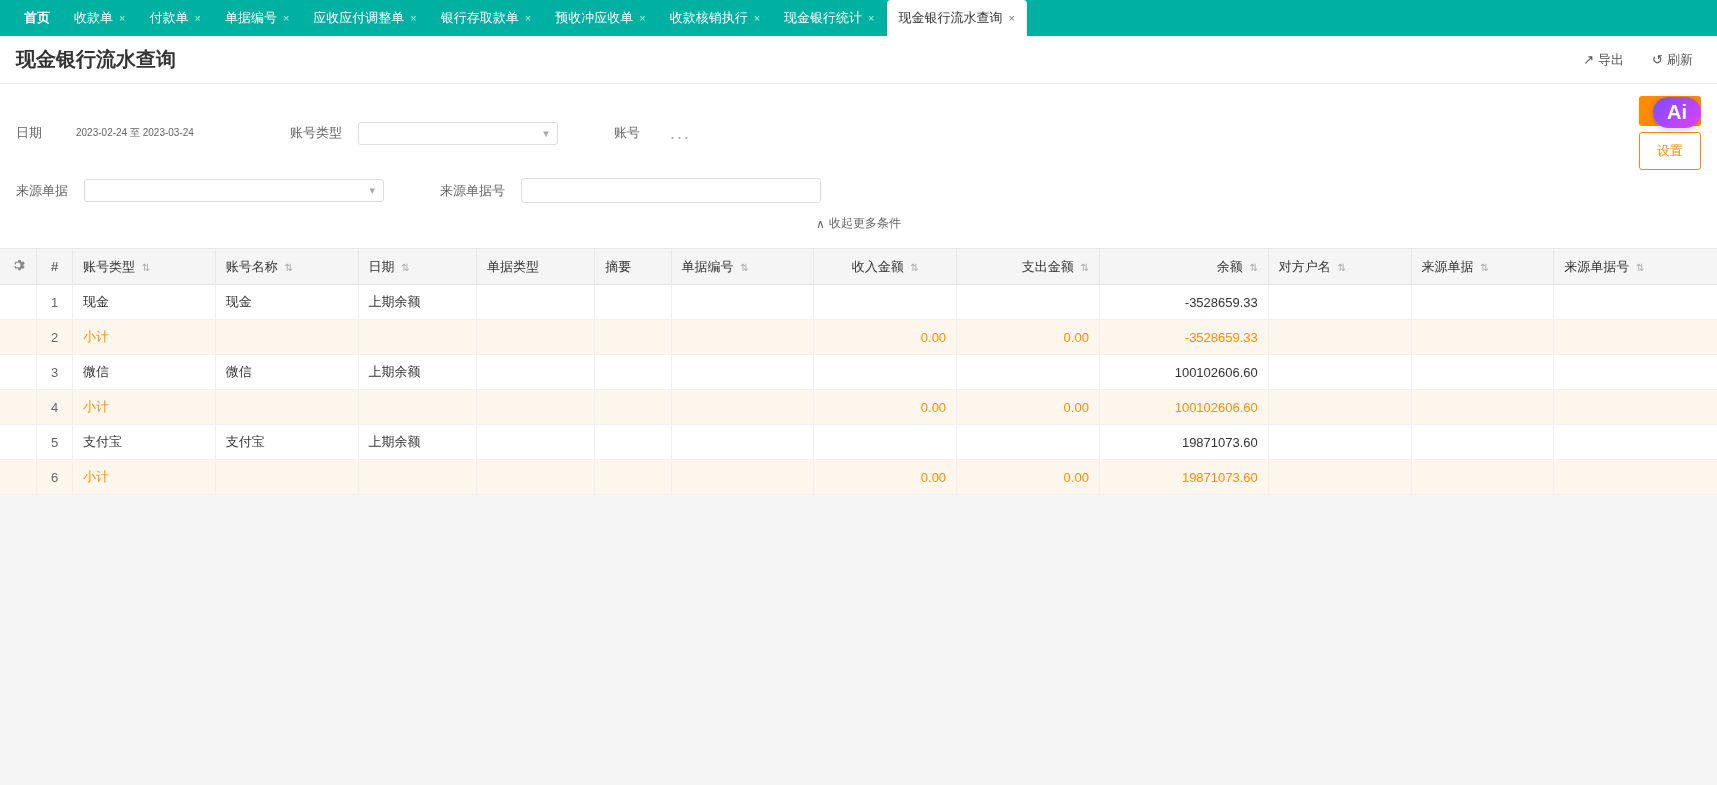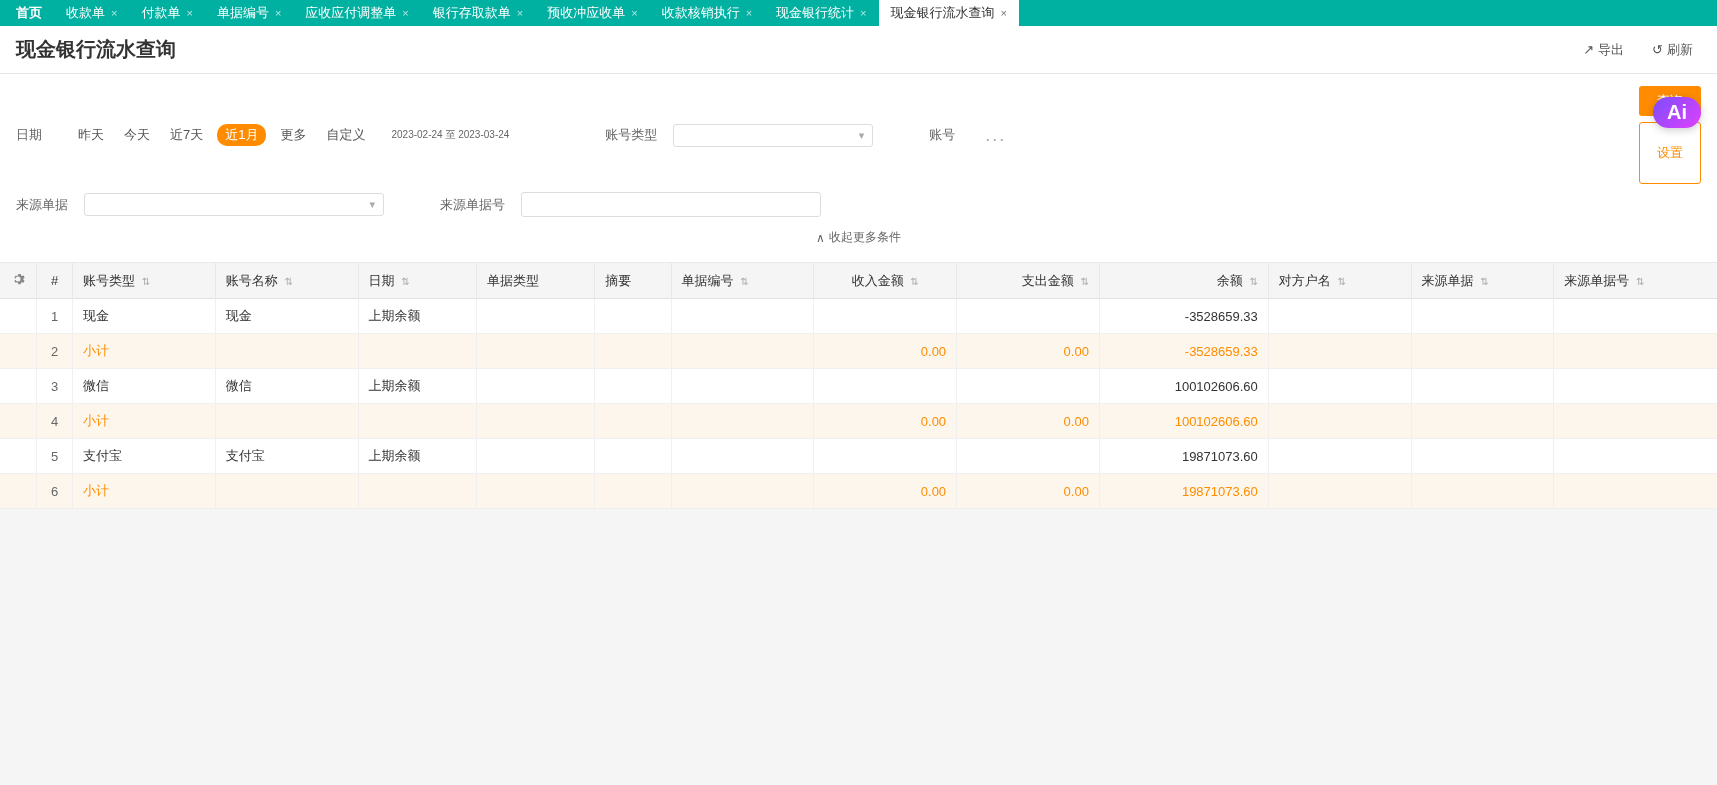--- a/index.html
+++ b/index.html
@@ -10,8 +10,8 @@
       background: #00b0a0;
       display: flex;
       align-items: center;
-      height: 26px;
-      padding: 0 4px;
+      height: 36px;
+      padding: 0 12px;
       overflow: hidden;
     }
     .nav-item {

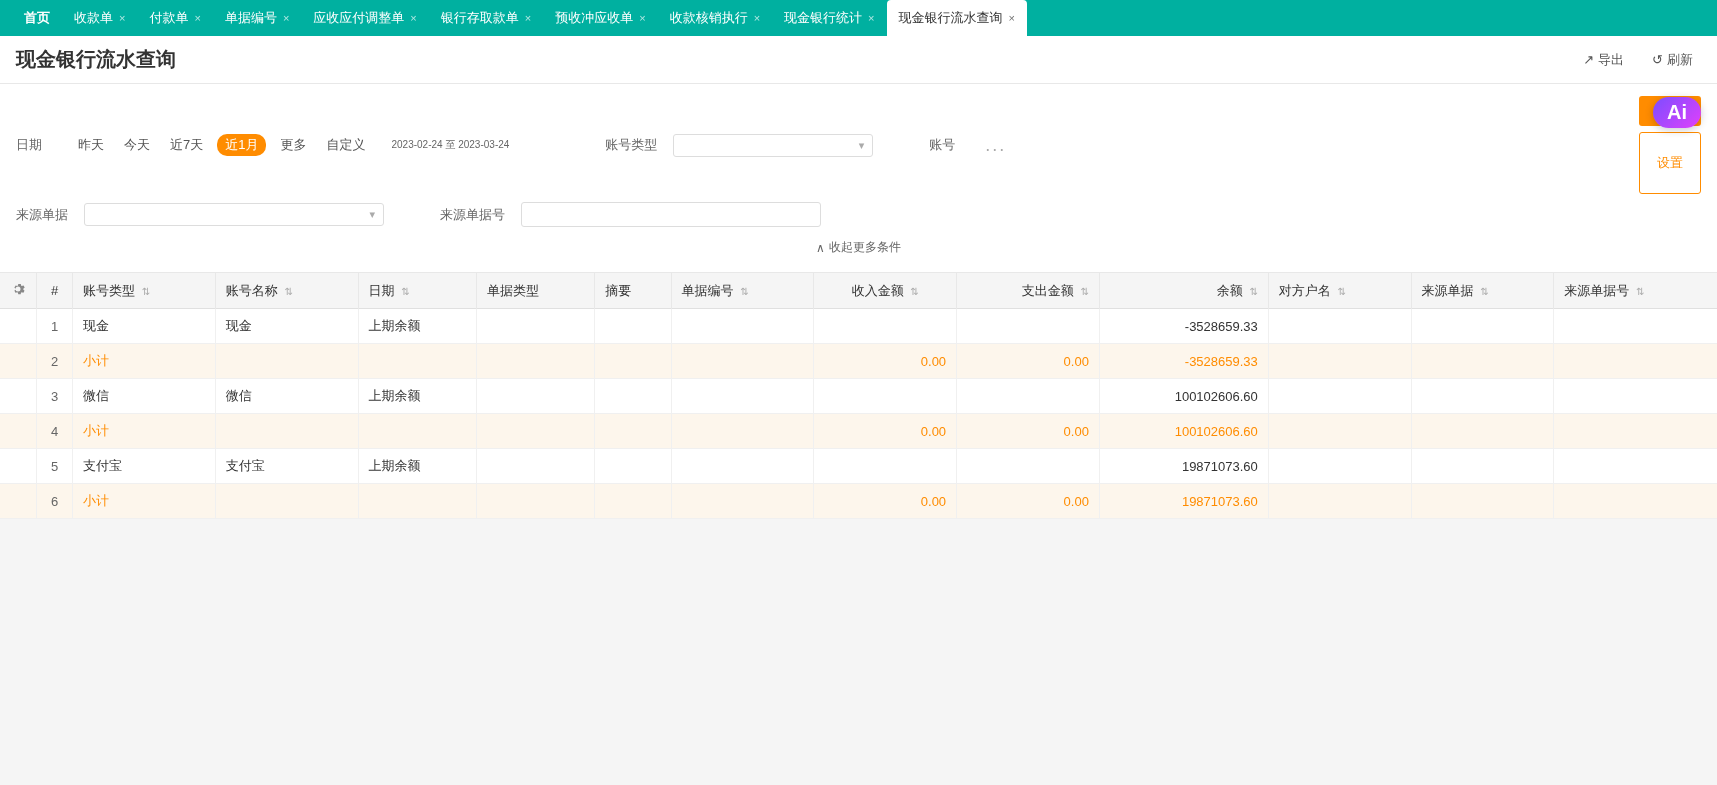--- a/index.html
+++ b/index.html
@@ -290,14 +290,6 @@
   <div class="filter-row">
 
     <span class="filter-label">日期</span>
-    <div class="date-options">
-      <span class="date-opt">昨天</span>
-      <span class="date-opt">今天</span>
-      <span class="date-opt">近7天</span>
-      <span class="date-opt active">近1月</span>
-      <span class="date-opt">更多</span>
-      <span class="date-opt">自定义</span>
-    </div>
     <span class="date-range">2023-02-24 至 2023-03-24</span>
 
     <span style="margin-left:80px;" class="filter-label">账号类型</span>

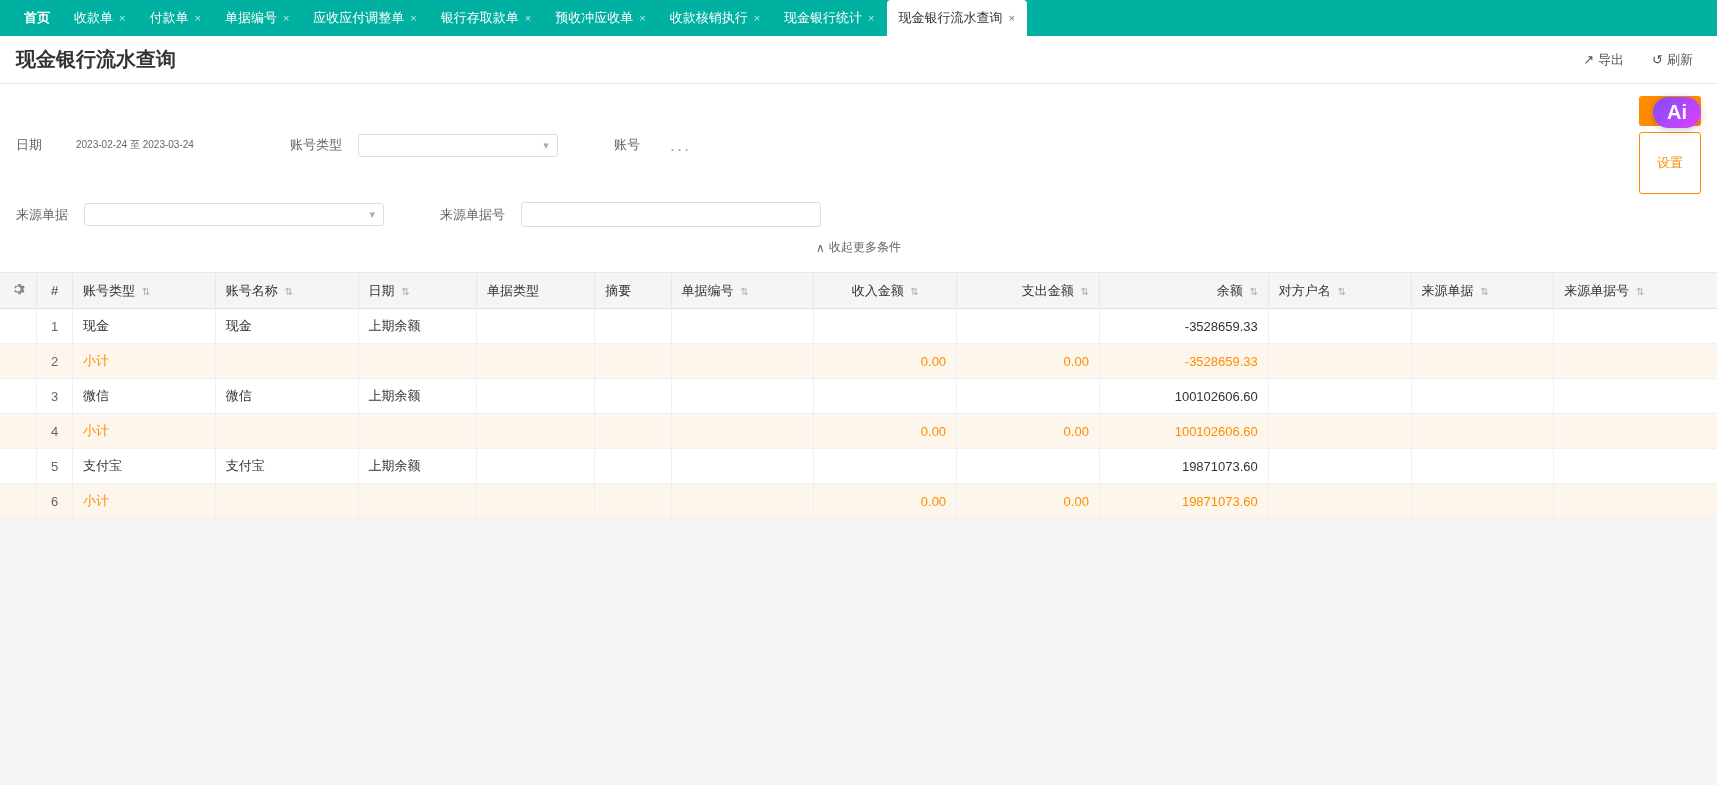--- a/index.html
+++ b/index.html
@@ -151,7 +151,7 @@
       color: #ff8c00;
       border: 1px solid #ff8c00;
       border-radius: 3px;
-      padding: 21px 14px;
+      padding: 9px 14px;
       cursor: pointer;
       font-size: 13px;
     }

